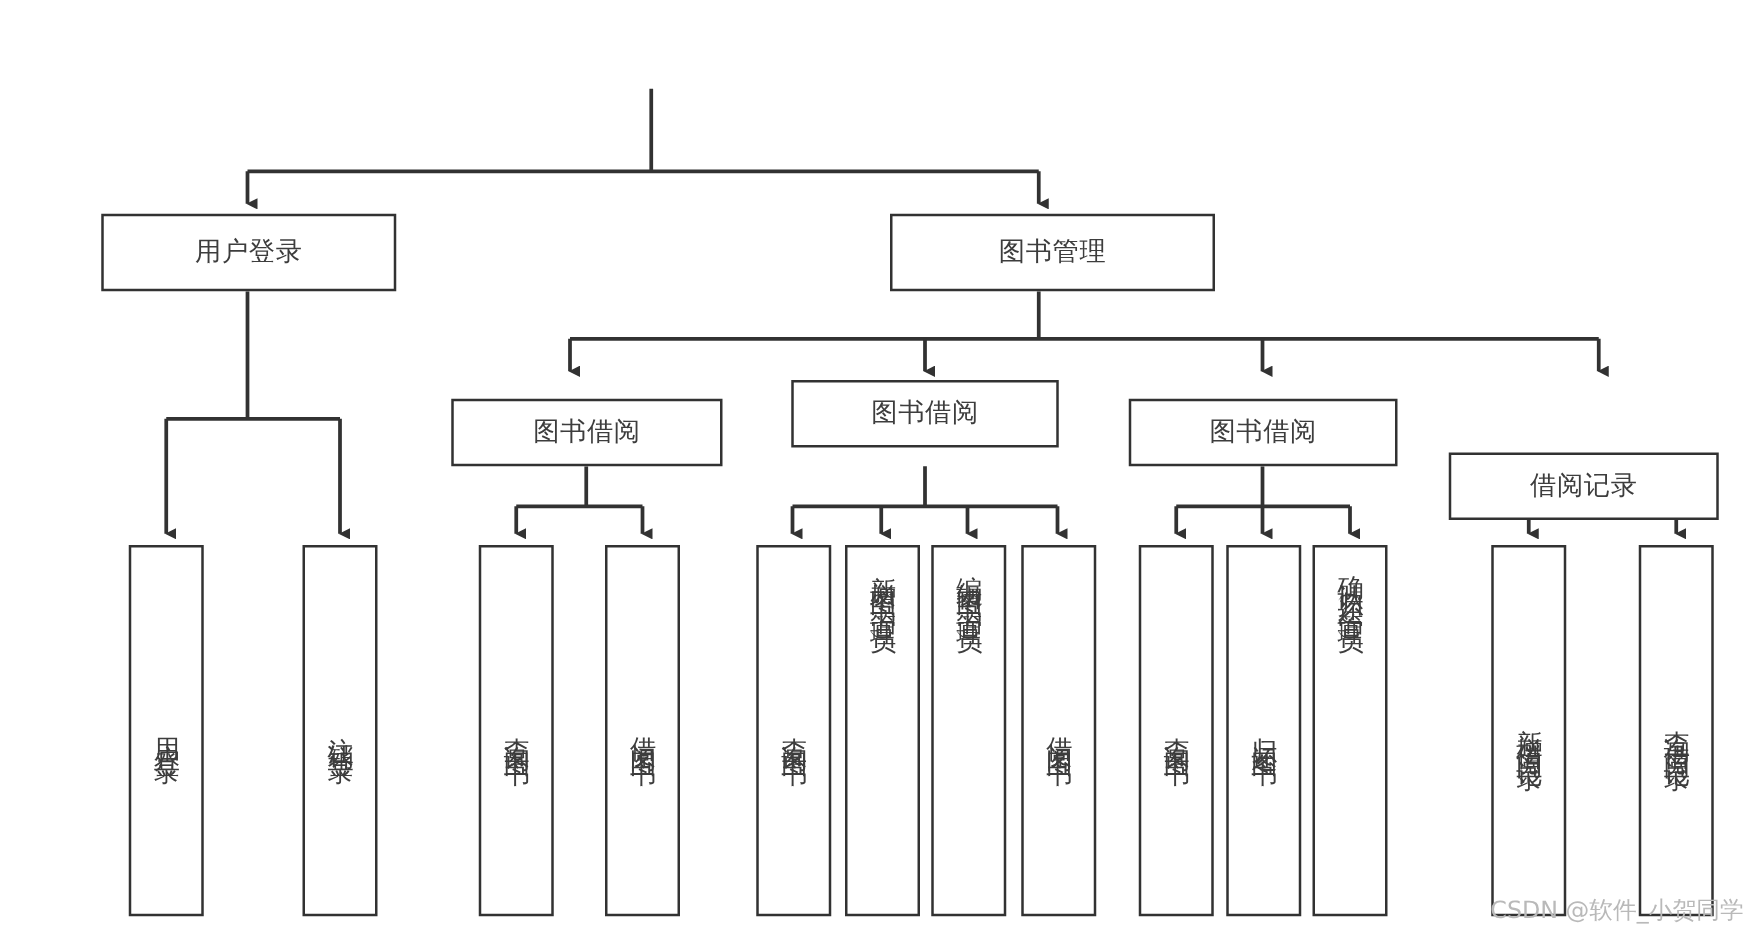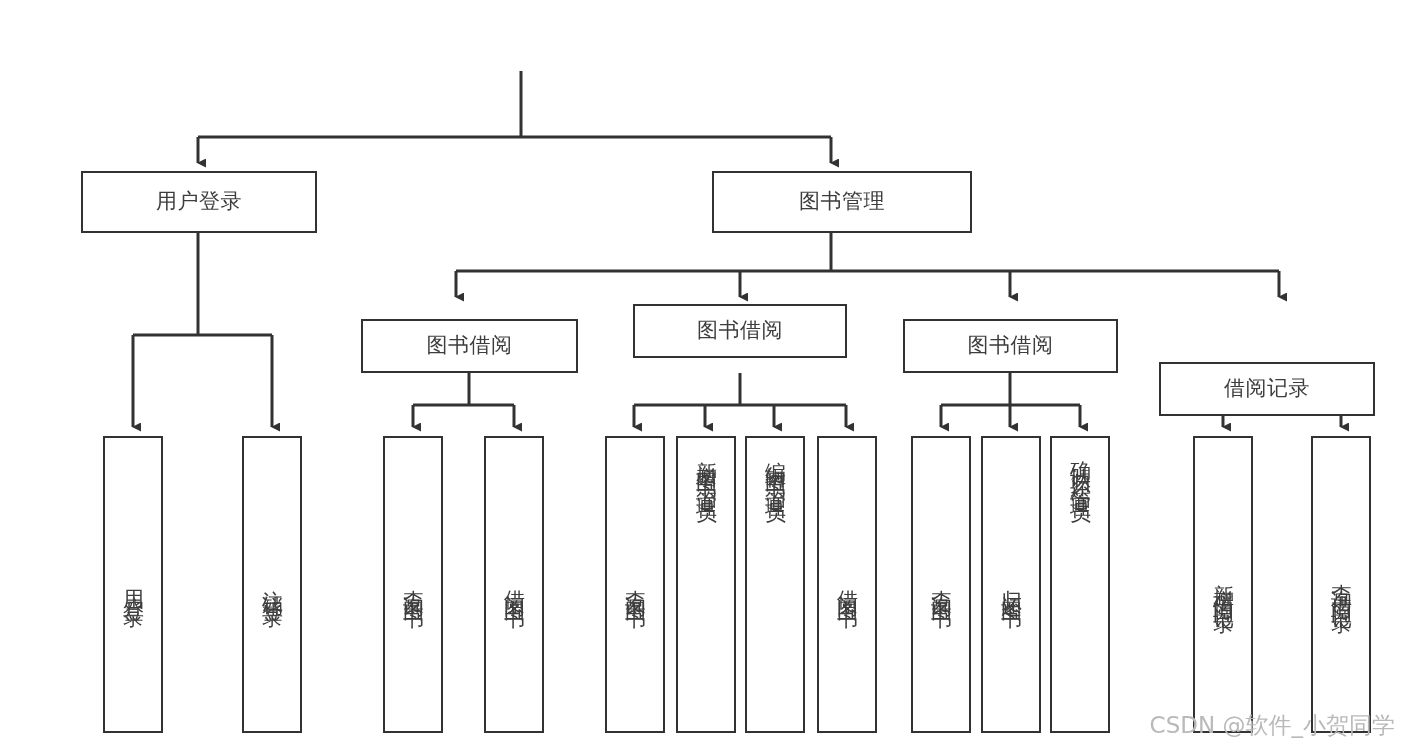--- a/index.html
+++ b/index.html
@@ -73,7 +73,7 @@
     position: absolute;
     right: 10px;
     bottom: 6px;
-    font-size: 23px;
+    font-size: 19px;
     color: #b9b9b9;
     white-space: nowrap;
     font-family: "DejaVu Sans", "Liberation Sans", sans-serif;

